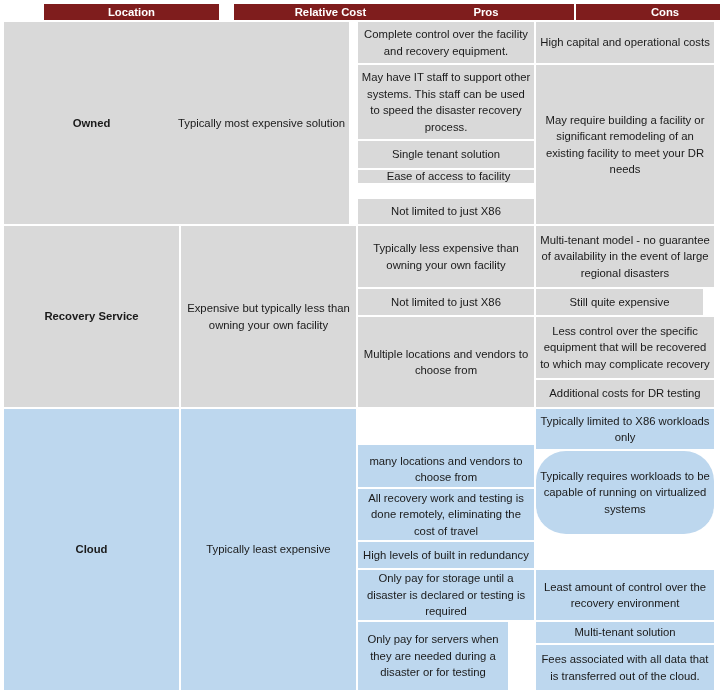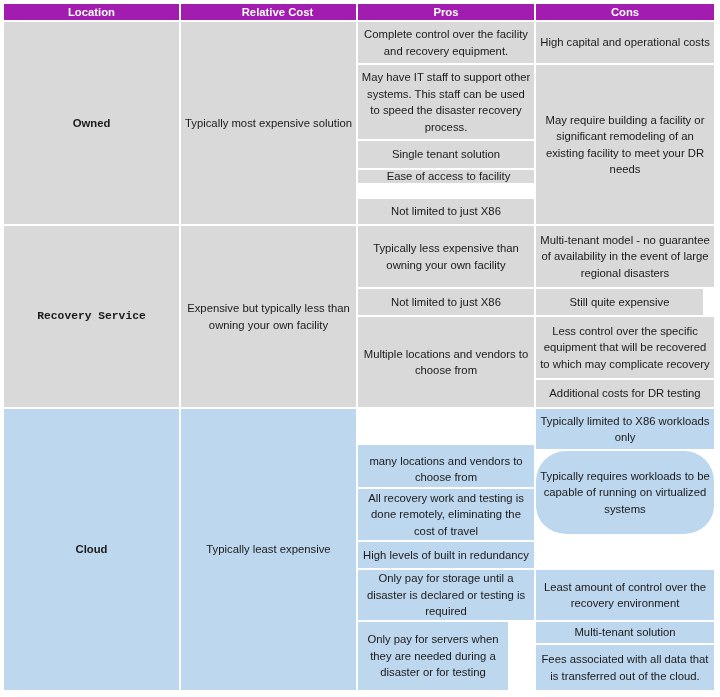--- a/index.html
+++ b/index.html
@@ -8,7 +8,7 @@
   .tbl { position: absolute; left: 4px; top: 4px; width: 710px; height: 686px; }
   .cell { position: absolute; box-sizing: border-box; display: flex; align-items: center; justify-content: center;
           text-align: center; line-height: 16.5px; padding: 0 3px; border-right: 2px solid #ffffff; border-bottom: 2px solid #ffffff; }
-  .hdr { background: #a21caf; color: #ffffff; font-weight: bold; border-bottom: 2px solid #ffffff; }
+  .hdr { background: #7f1d1d; color: #ffffff; font-weight: bold; border-bottom: 2px solid #ffffff; margin-left: 40px; }
   .gray { background: #d9d9d9; }
   .blue { background: #bdd7ee; }
   .bold { font-weight: bold; }

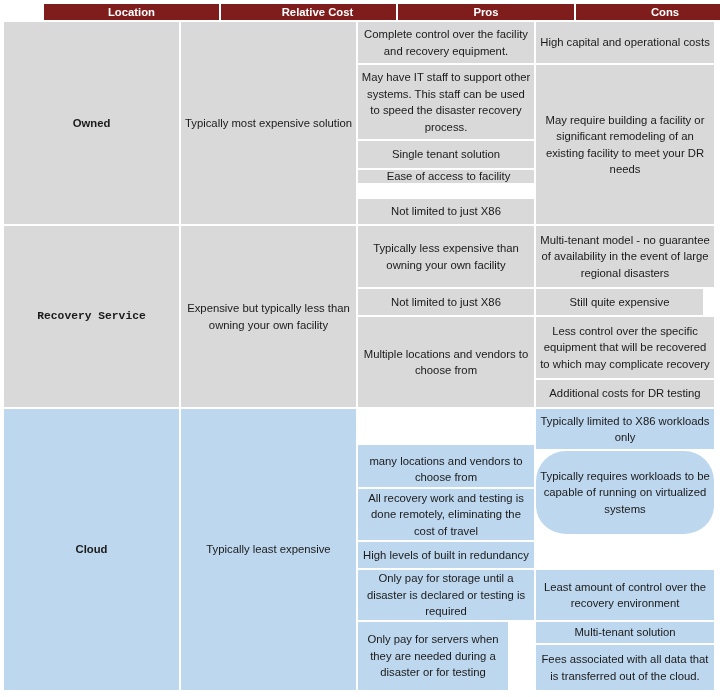--- a/index.html
+++ b/index.html
@@ -19,7 +19,7 @@
 <div class="tbl">
 
   <div class="cell hdr" style="left:0;top:0;width:177px;height:18px;">Location</div>
-  <div class="cell hdr" style="left:177px;top:0;width:177px;height:18px;padding-left:21px;">Relative Cost</div>
+  <div class="cell hdr" style="left:190px;top:0;width:177px;height:18px;padding-left:21px;">Relative Cost</div>
   <div class="cell hdr" style="left:354px;top:0;width:178px;height:18px;">Pros</div>
   <div class="cell hdr" style="left:532px;top:0;width:178px;height:18px;border-right:none;">Cons</div>
 

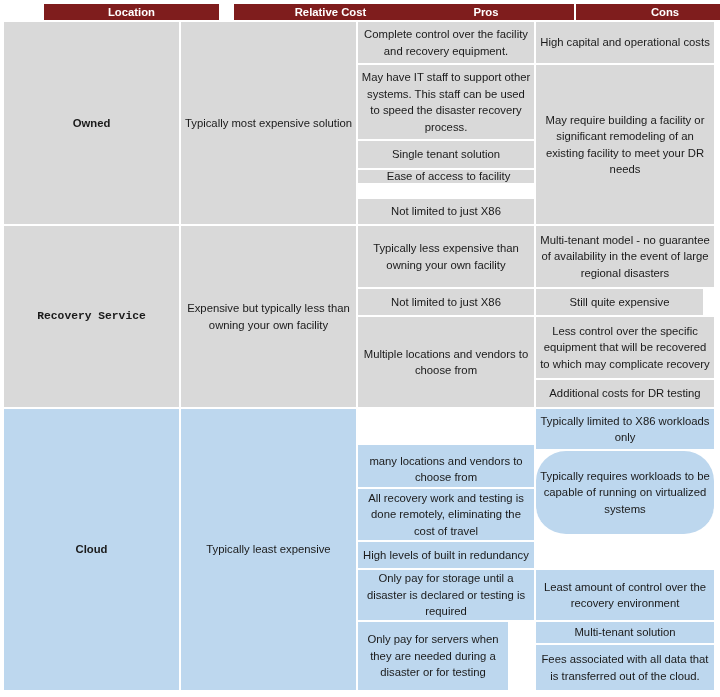--- a/index.html
+++ b/index.html
@@ -24,7 +24,7 @@
   <div class="cell hdr" style="left:532px;top:0;width:178px;height:18px;border-right:none;">Cons</div>
 
   <div class="cell gray bold" style="left:0;top:18px;width:177px;height:204px;">Owned</div>
-  <div class="cell gray" style="left:177px;top:18px;width:177px;height:204px;">Typically most expensive solution</div>
+  <div class="cell gray" style="left:170px;top:18px;width:177px;height:204px;">Typically most expensive solution</div>
   <div class="cell gray" style="left:354px;top:18px;width:178px;height:43px;">Complete control over the facility and recovery equipment.</div>
   <div class="cell gray" style="left:354px;top:61px;width:178px;height:76px;">May have IT staff to support other systems. This staff can be used to speed the disaster recovery process.</div>
   <div class="cell gray" style="left:354px;top:137px;width:178px;height:29px;">Single tenant solution</div>

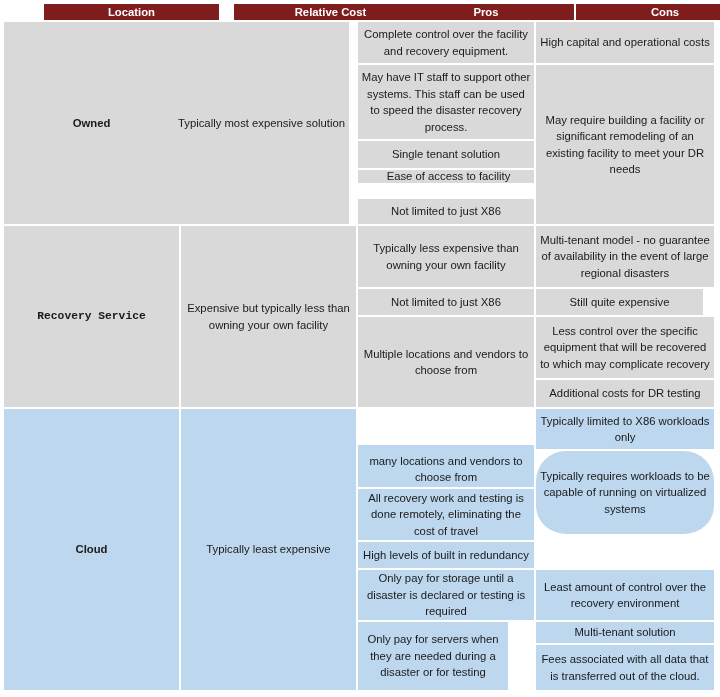--- a/index.html
+++ b/index.html
@@ -33,7 +33,7 @@
   <div class="cell gray" style="left:532px;top:18px;width:178px;height:43px;border-right:none;">High capital and operational costs</div>
   <div class="cell gray" style="left:532px;top:61px;width:178px;height:161px;border-right:none;">May require building a facility or significant remodeling of an existing facility to meet your DR needs</div>
 
-  <div class="cell gray bold" style="left:0;top:222px;width:177px;height:183px;font-family:Liberation Mono, monospace;">Recovery Service</div>
+  <div class="cell gray bold" style="left:0;top:222px;width:177px;height:183px;">Recovery Service</div>
   <div class="cell gray" style="left:177px;top:222px;width:177px;height:183px;">Expensive but typically less than owning your own facility</div>
   <div class="cell gray" style="left:354px;top:222px;width:178px;height:63px;">Typically less expensive than owning your own facility</div>
   <div class="cell gray" style="left:354px;top:285px;width:178px;height:28px;">Not limited to just X86</div>

